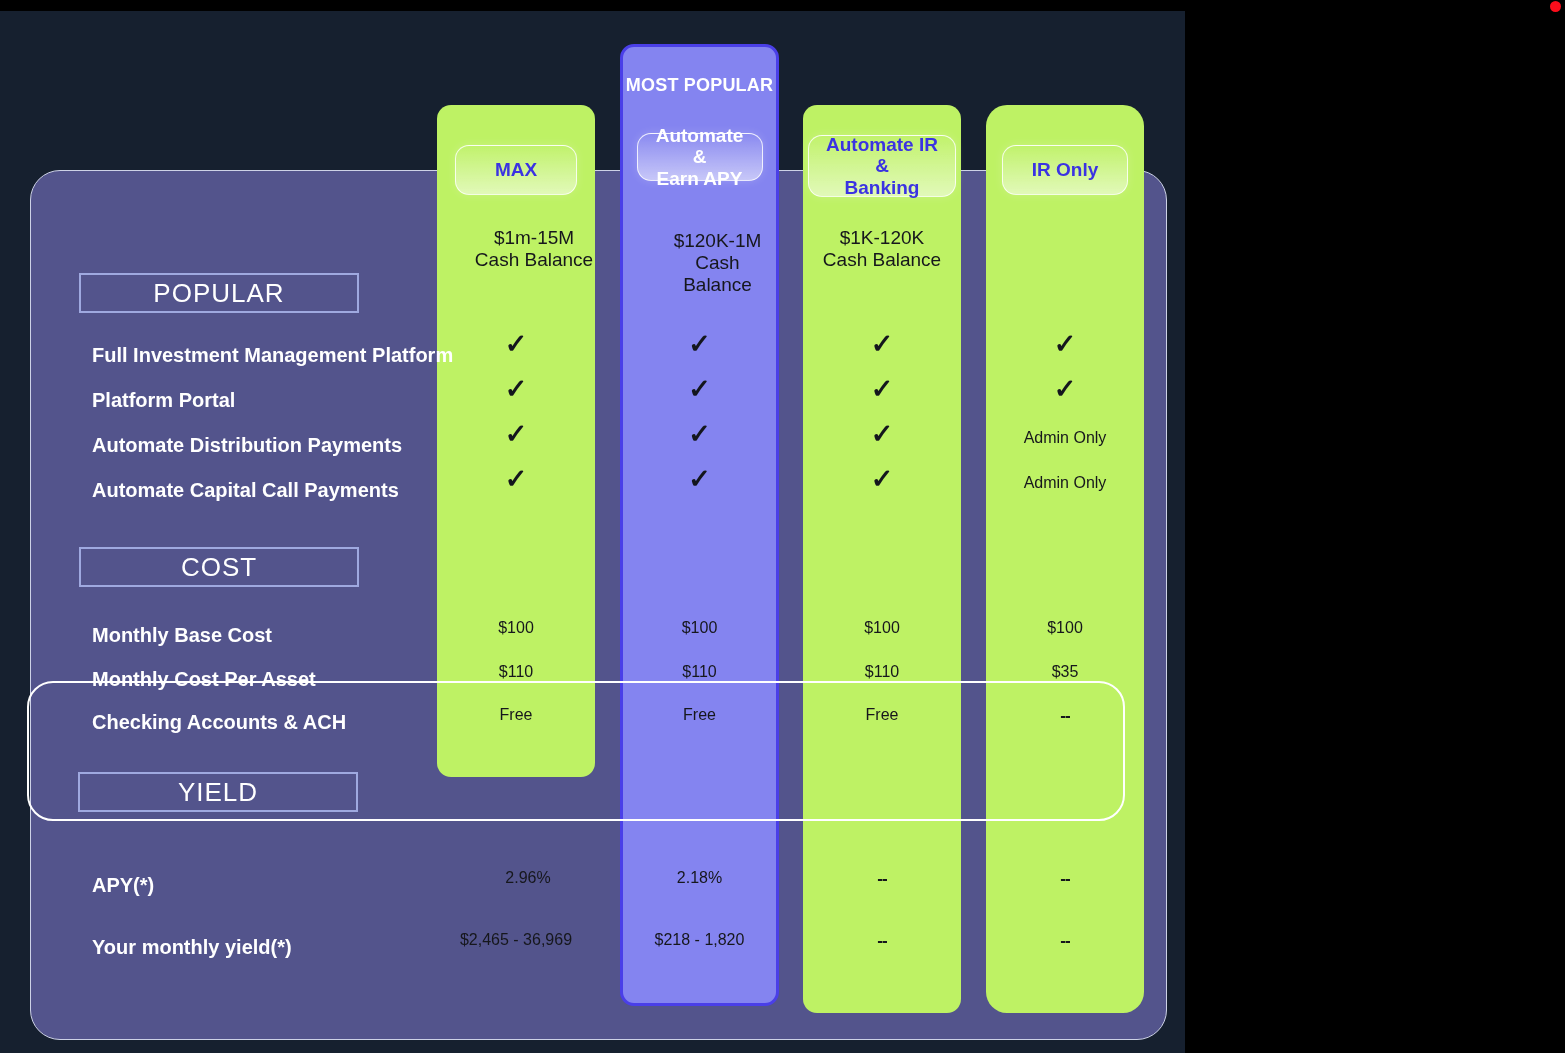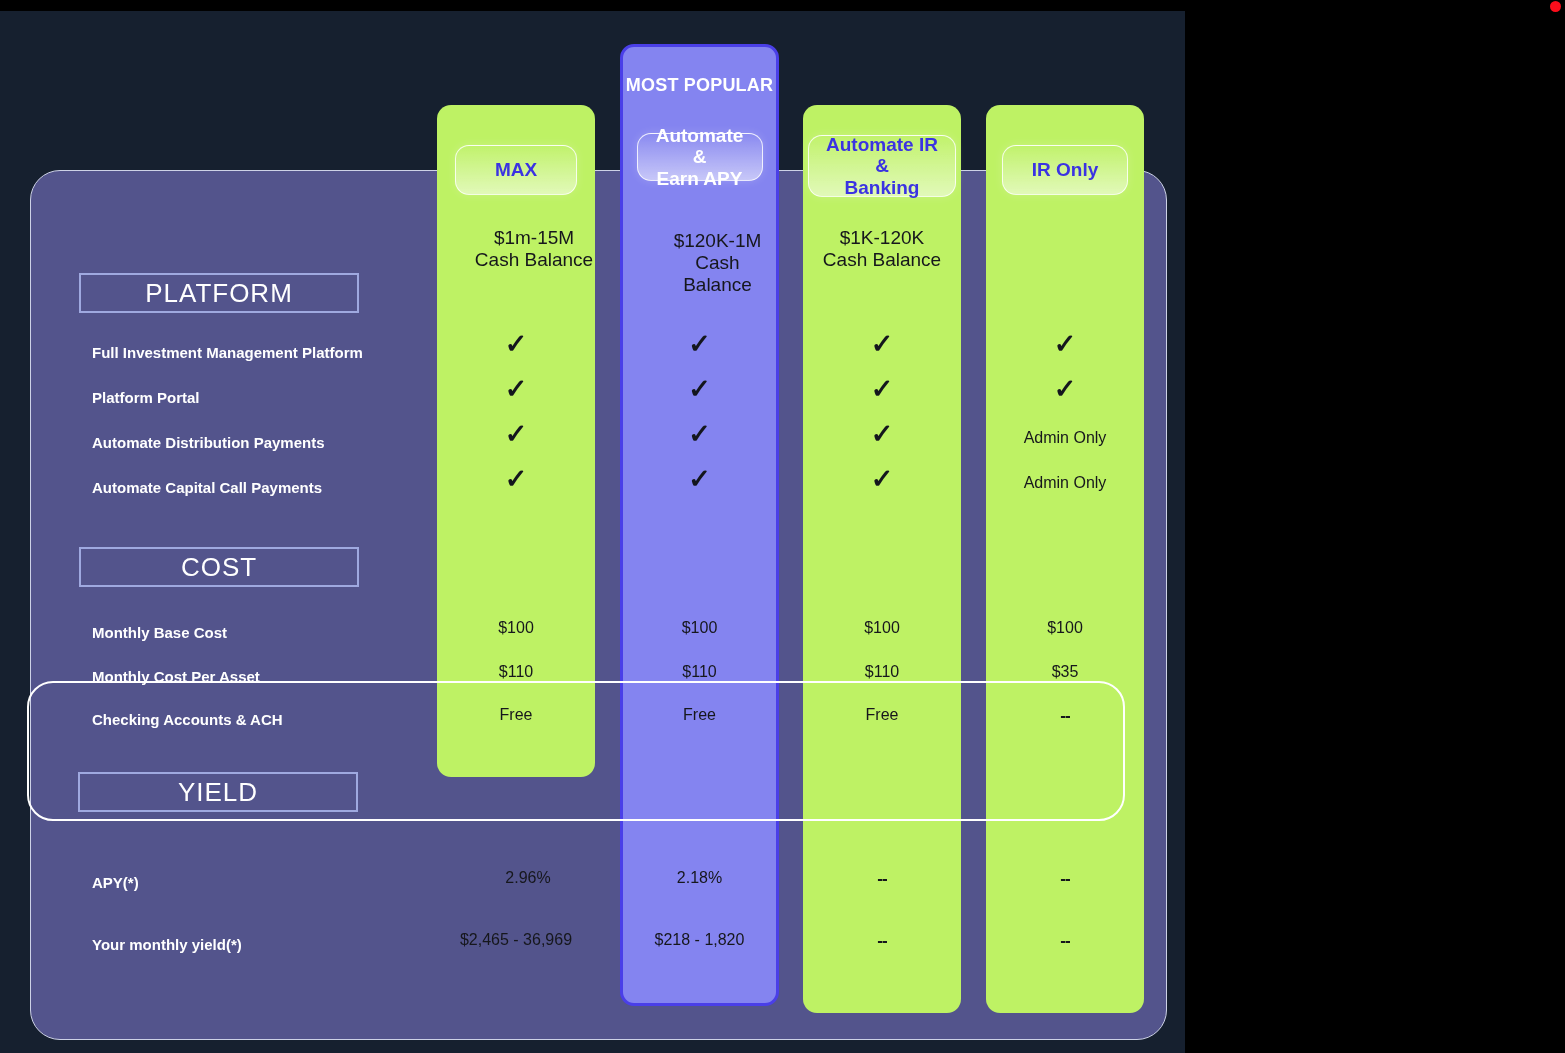--- a/index.html
+++ b/index.html
@@ -161,7 +161,7 @@
           </div>
           <div class="cash" style="top: 122px;">$1K-120K<br>Cash Balance</div>
         </div>
-        <div class="card" style="left: 986px; top: 94px; width: 158px; height: 908px;">
+        <div class="card" style="left: 986px; top: 94px; width: 158px; height: 908px; border-radius: 21px;">
           <div class="badge-wrap" style="top: 40px;">
             <div class="pill" style="width: 126px; height: 50px;">IR Only</div>
           </div>

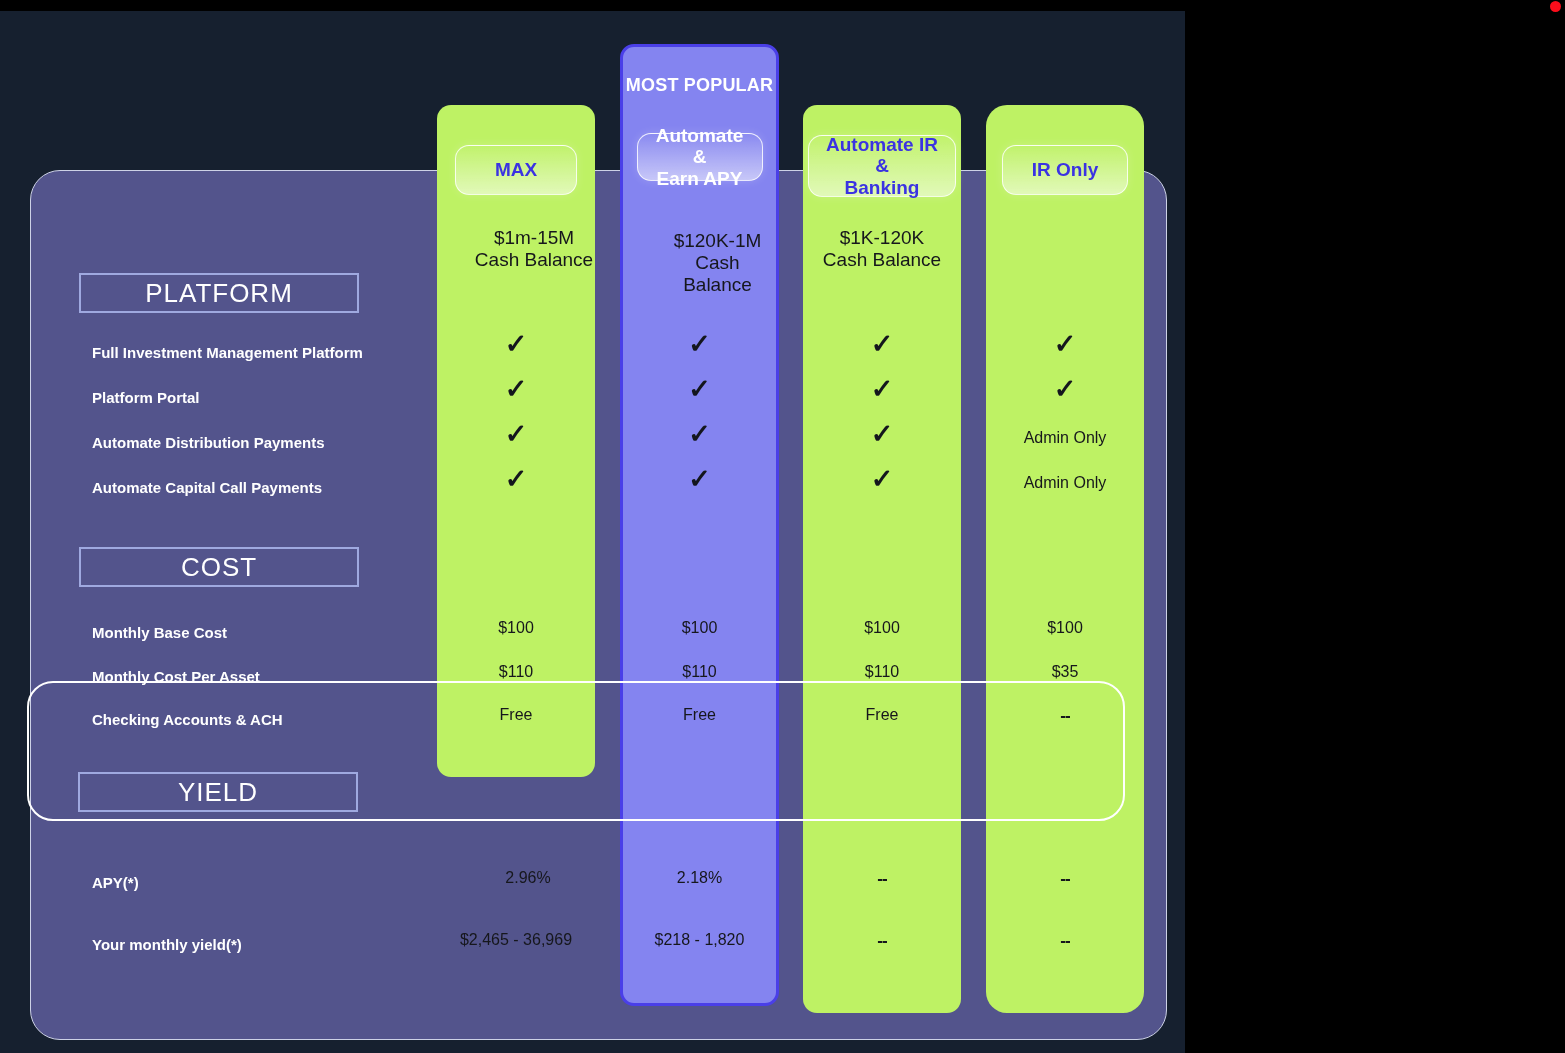--- a/index.html
+++ b/index.html
@@ -169,7 +169,7 @@
       </div>
 
     <div id="labels">
-        <div class="sec-head" style="left: 79px; top: 262px; width: 280px;">PLATFORM</div>
+        <div class="sec-head" style="left: 79px; top: 262px; width: 280px;">POPULAR</div>
         <div class="feat-label" style="left: 92px; top: 333px;">Full Investment Management Platform</div>
         <div class="feat-label" style="left: 92px; top: 378px;">Platform Portal</div>
         <div class="feat-label" style="left: 92px; top: 423px;">Automate Distribution Payments</div>

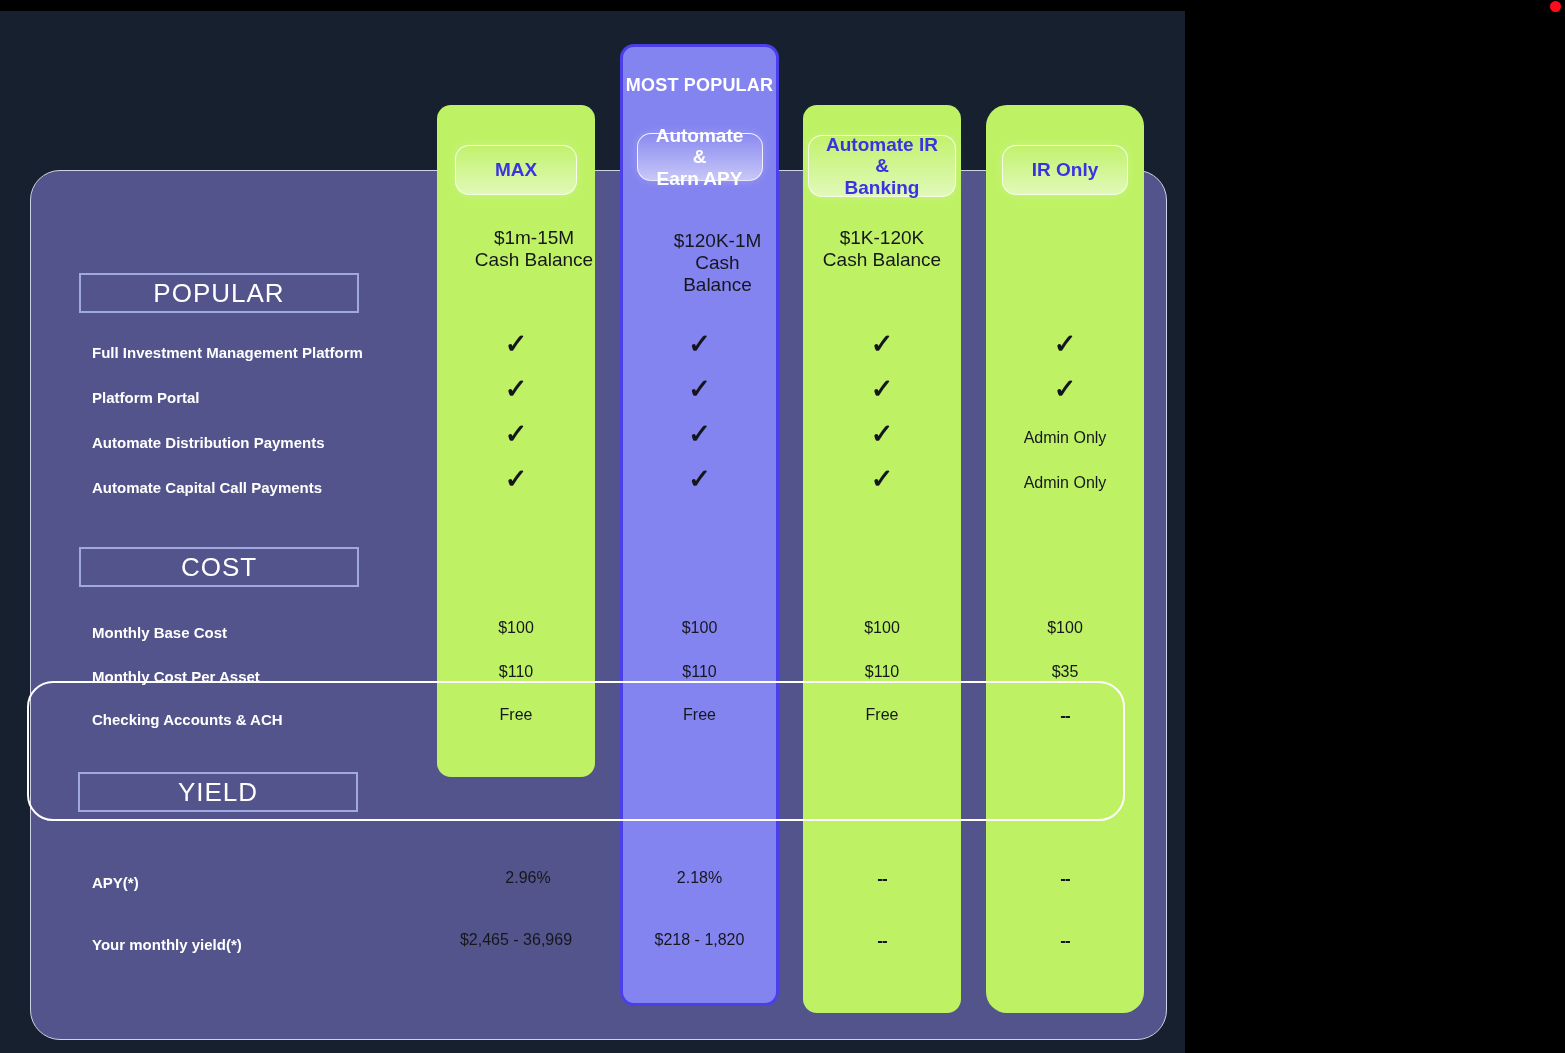--- a/index.html
+++ b/index.html
@@ -98,7 +98,7 @@
   .feat-label {
     position: absolute;
     color: #ffffff;
-    font-size: 15px;
+    font-size: 20px;
     font-weight: bold;
     z-index: 6;
     white-space: nowrap;

